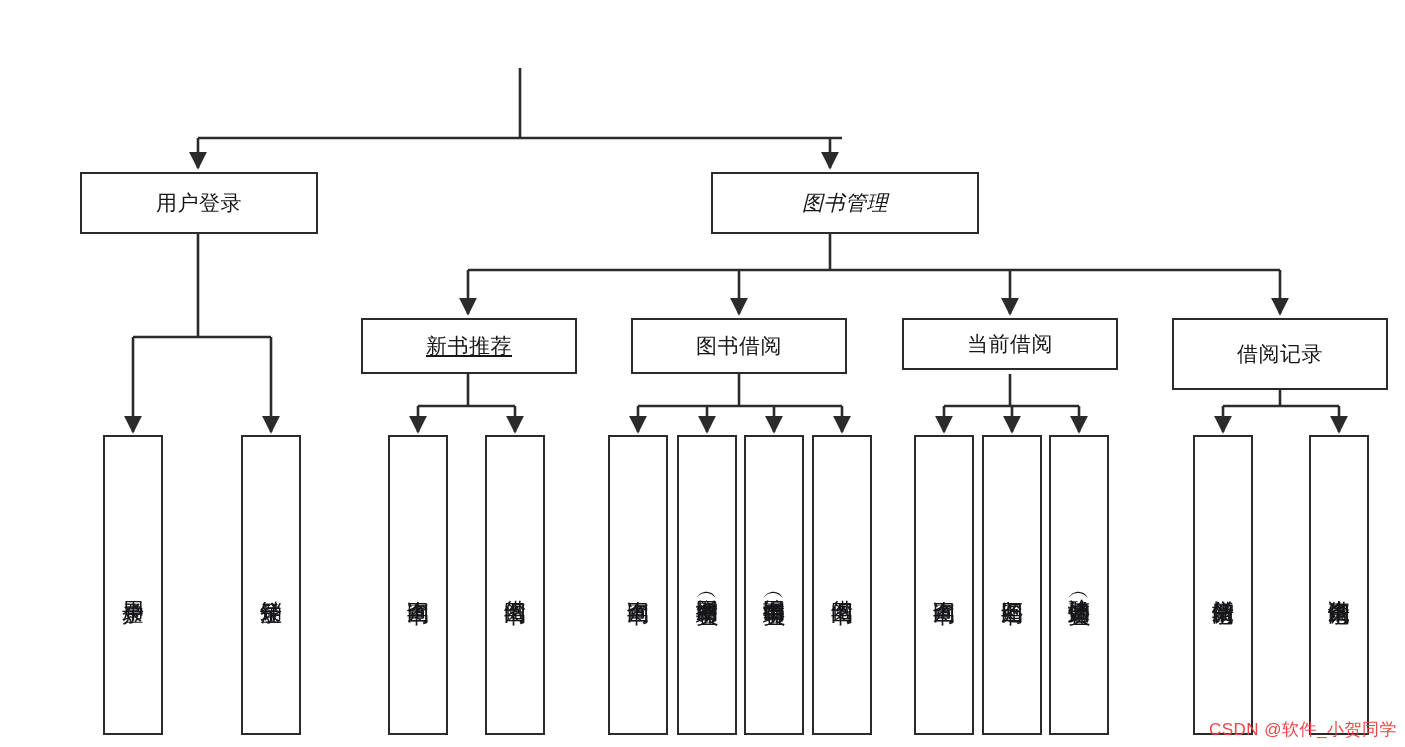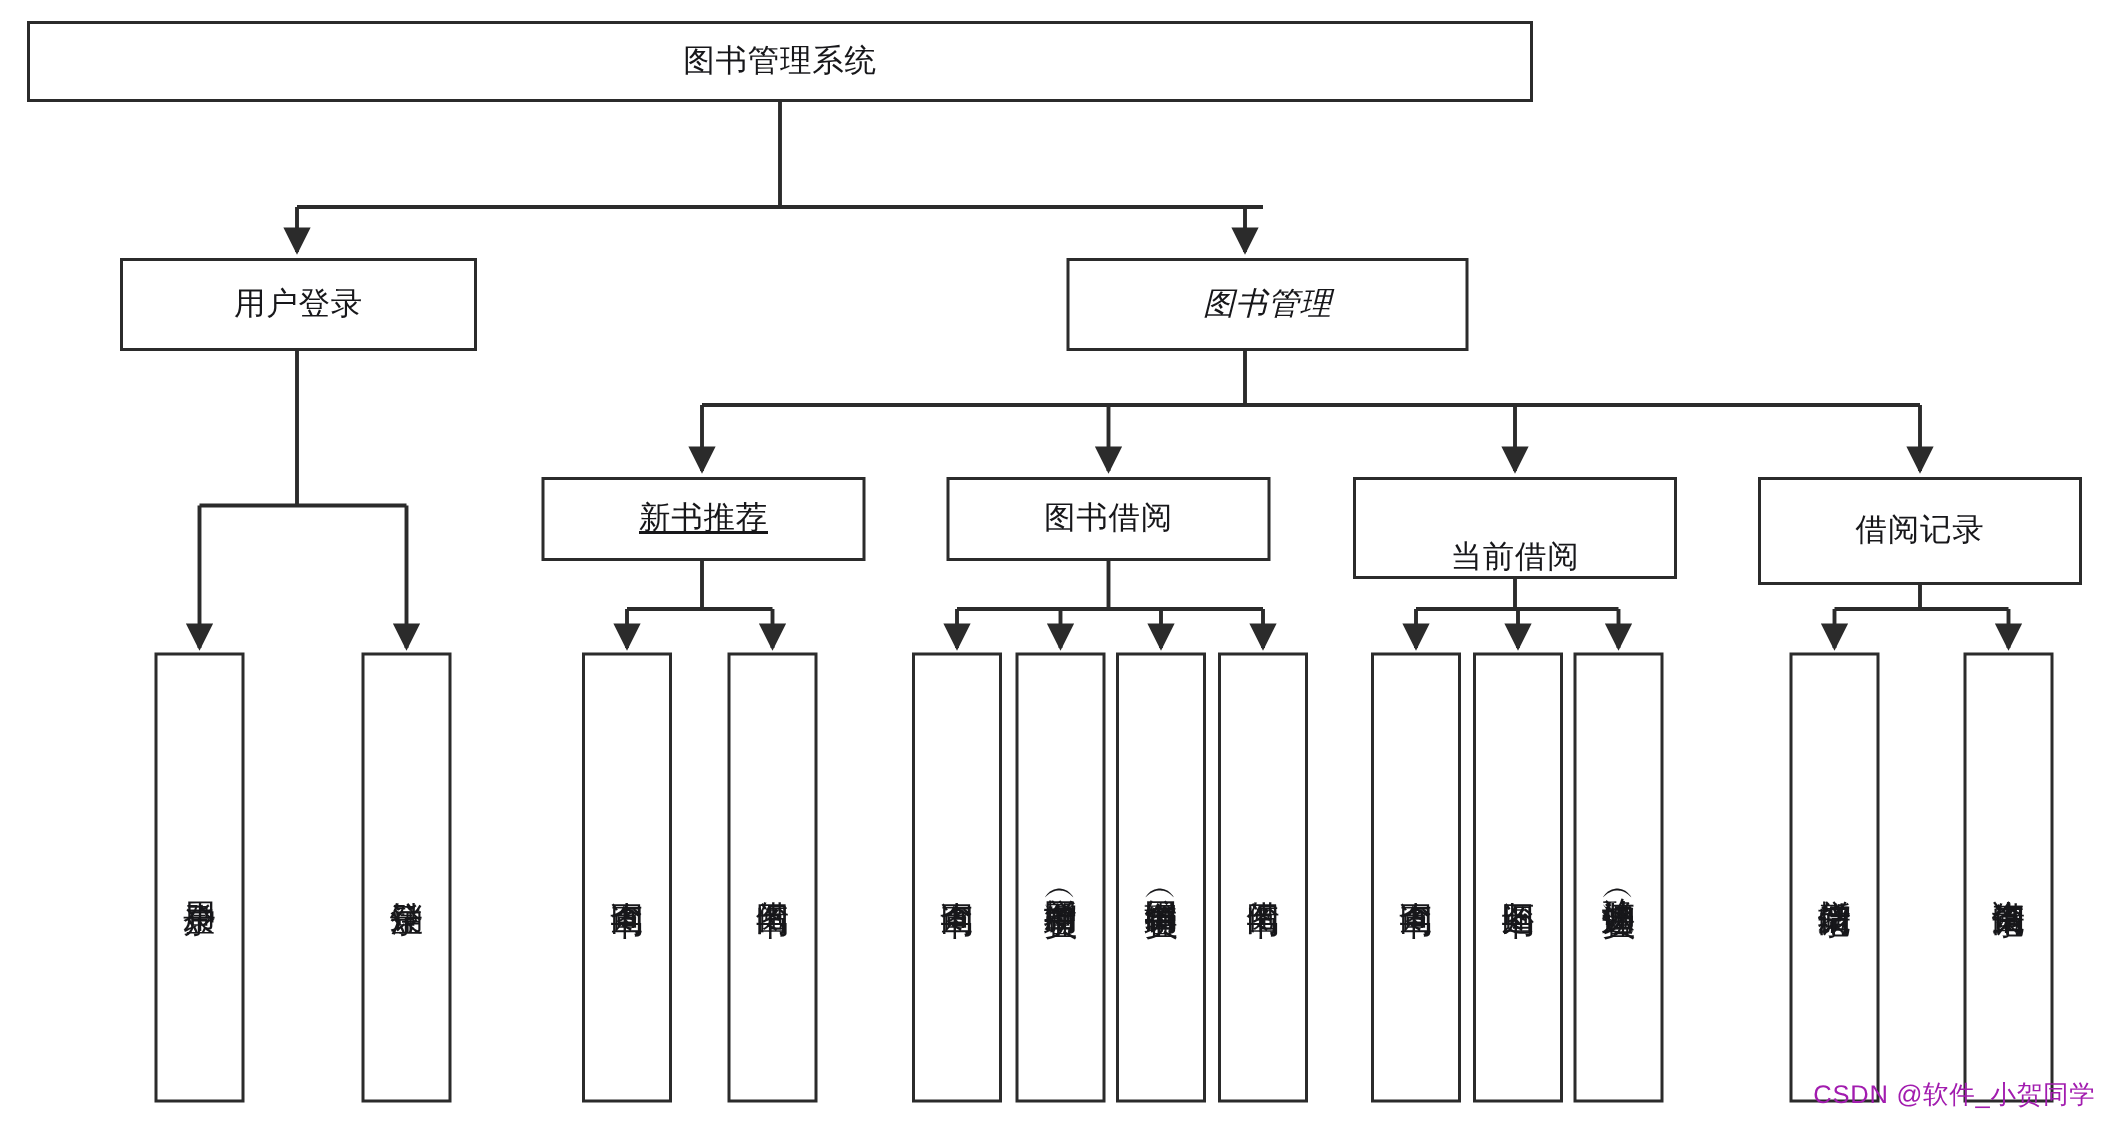--- a/index.html
+++ b/index.html
@@ -122,9 +122,6 @@
     </g>
   </svg>
 
-  <div class="node node-h" style="left:18px; top:14px; width:1004px; height:54px;">
-    <span class="node-label">图书管理系统</span>
-  </div>
 
   <div class="node node-h" style="left:80px; top:172px; width:238px; height:62px;">
     <span class="node-label">用户登录</span>

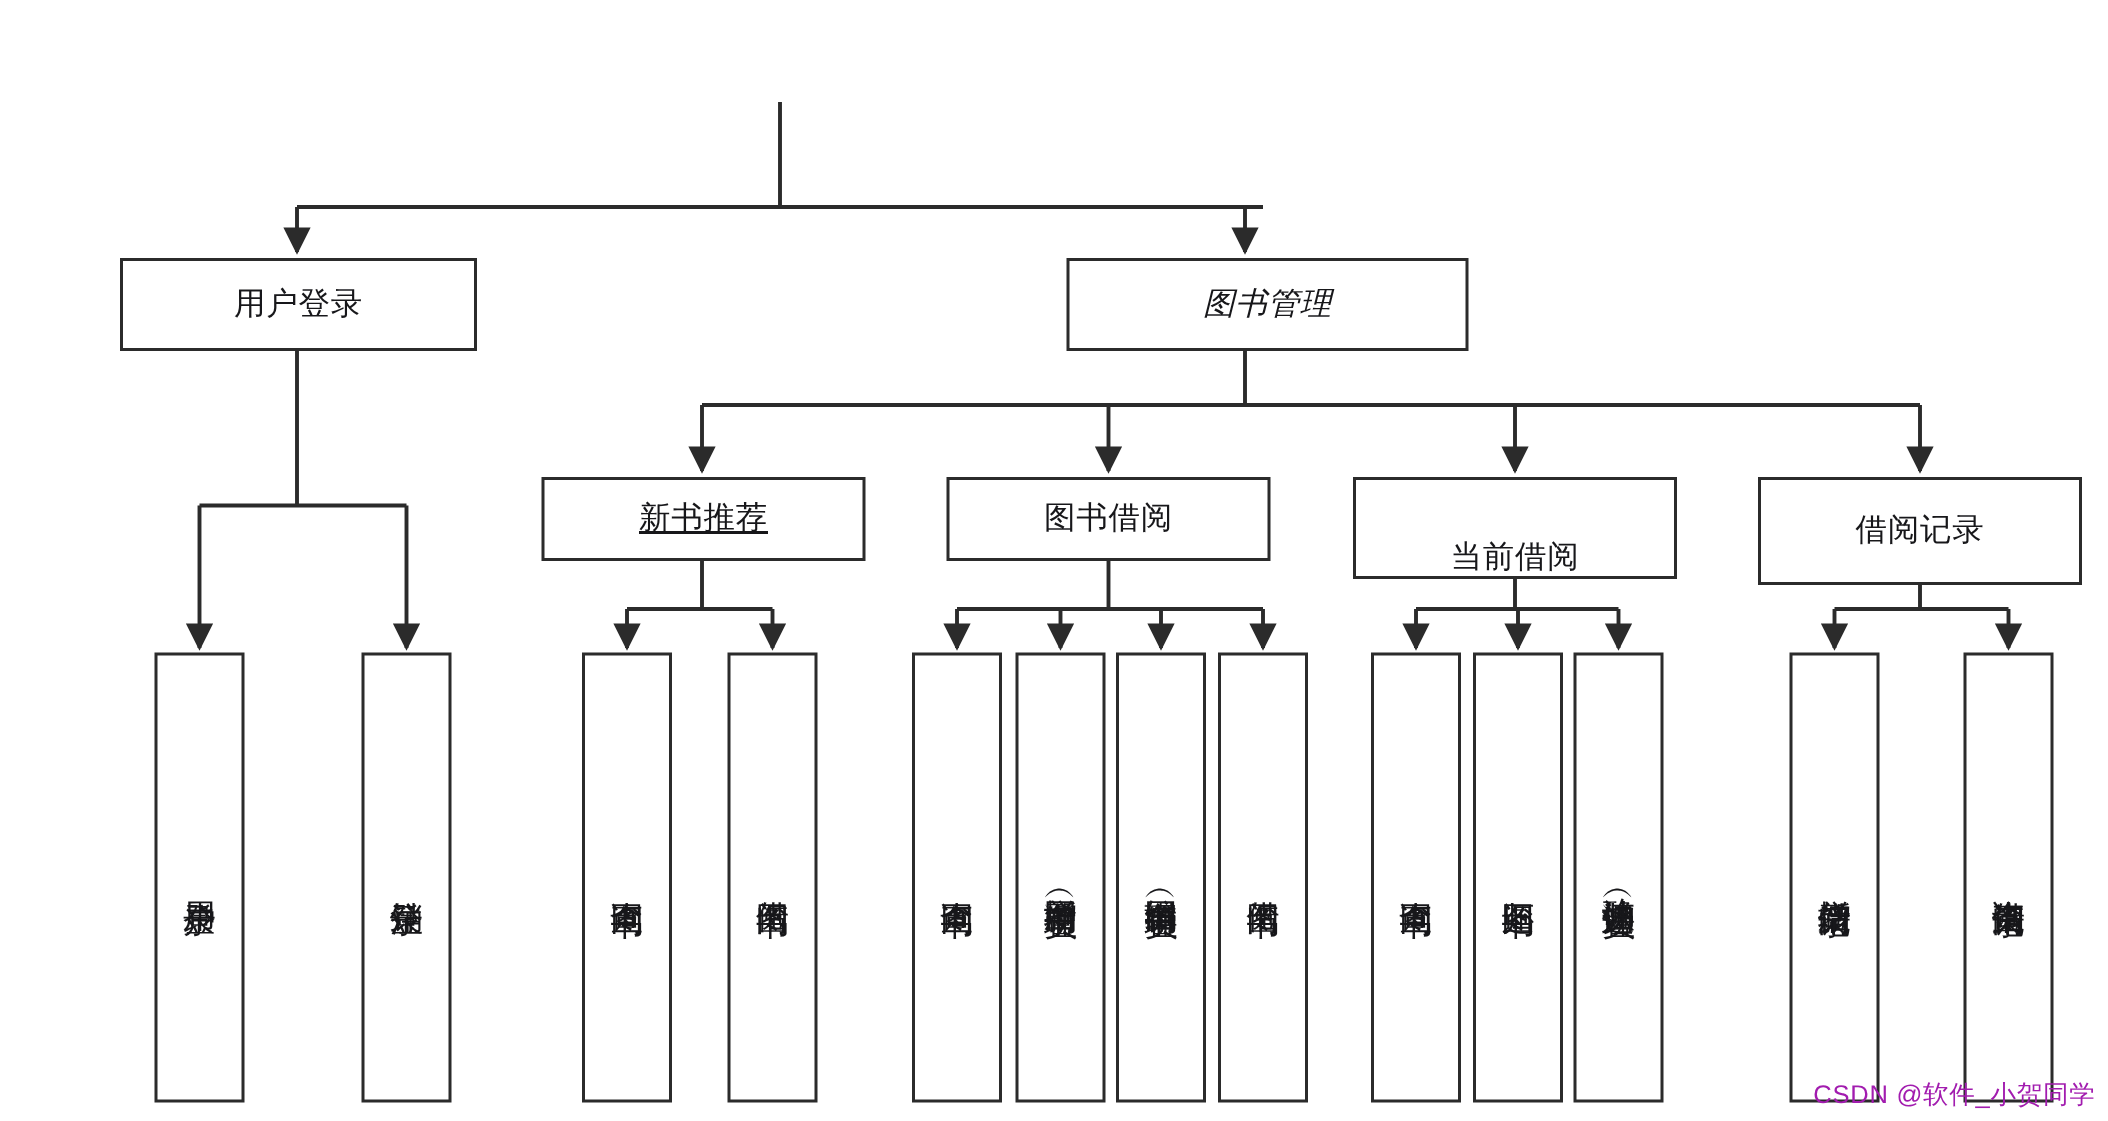--- a/index.html
+++ b/index.html
@@ -136,7 +136,7 @@
   <div class="node node-h" style="left:631px; top:318px; width:216px; height:56px;">
     <span class="node-label">图书借阅</span>
   </div>
-  <div class="node node-h" style="left:902px; top:318px; width:216px; height:68px;align-items:flex-end;">
+  <div class="node node-h" style="left:902px; top:318px; width:216px; height:52px;">
     <span class="node-label">当前借阅</span>
   </div>
   <div class="node node-h" style="left:1172px; top:318px; width:216px; height:72px;">

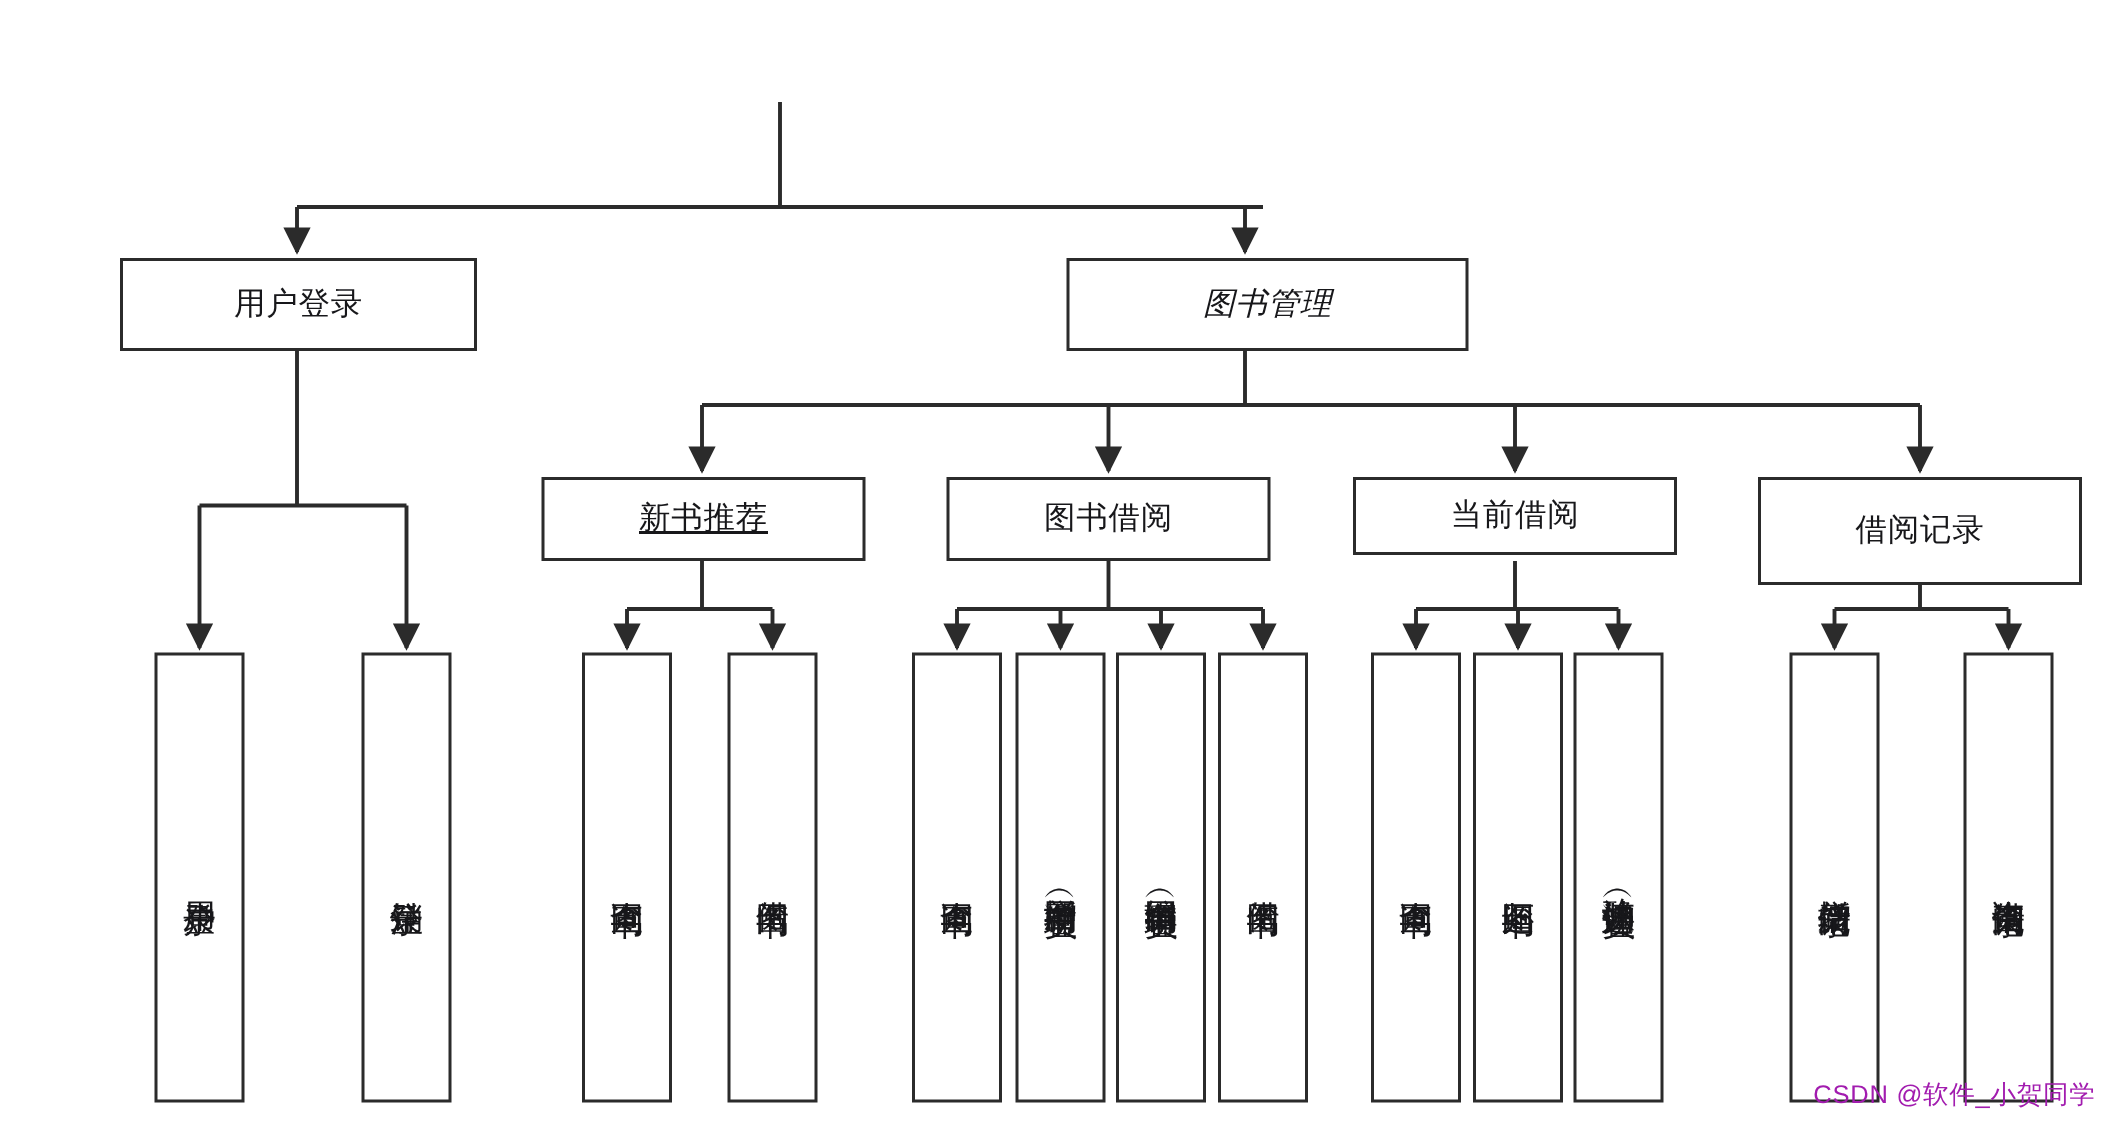--- a/index.html
+++ b/index.html
@@ -62,7 +62,7 @@
     right: 8px;
     bottom: 6px;
     font-size: 17px;
-    color: #a21caf;
+    color: #ef4444;
     white-space: nowrap;
     letter-spacing: 0.5px;
   }

